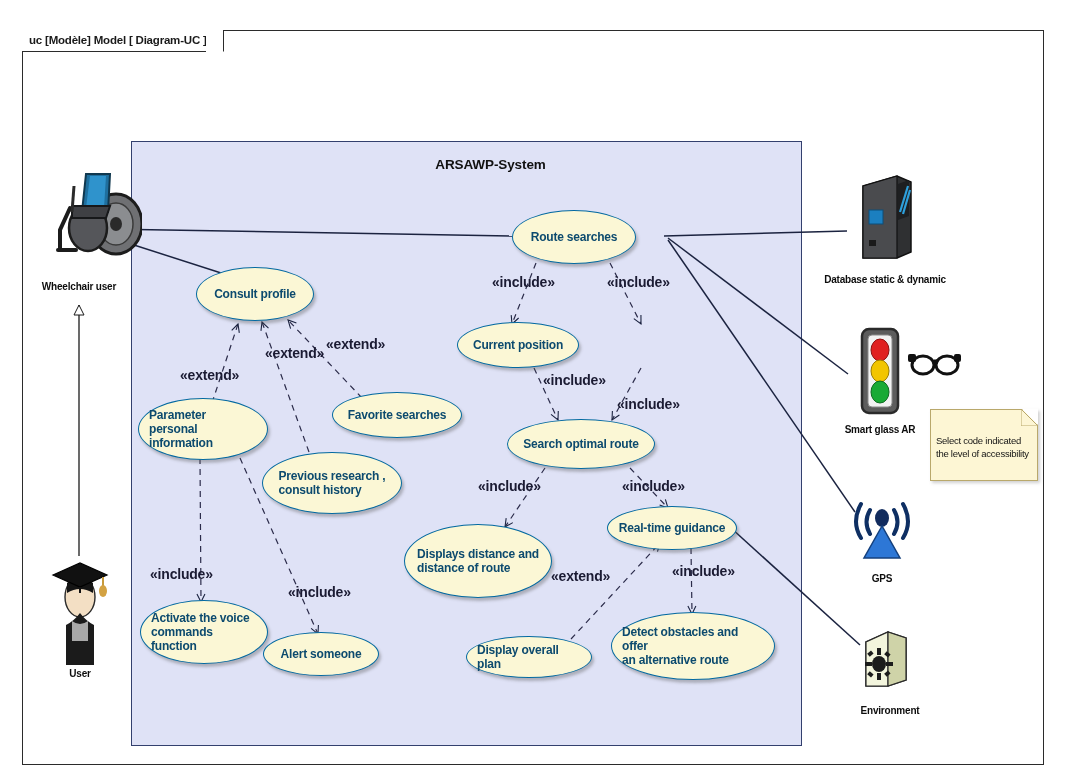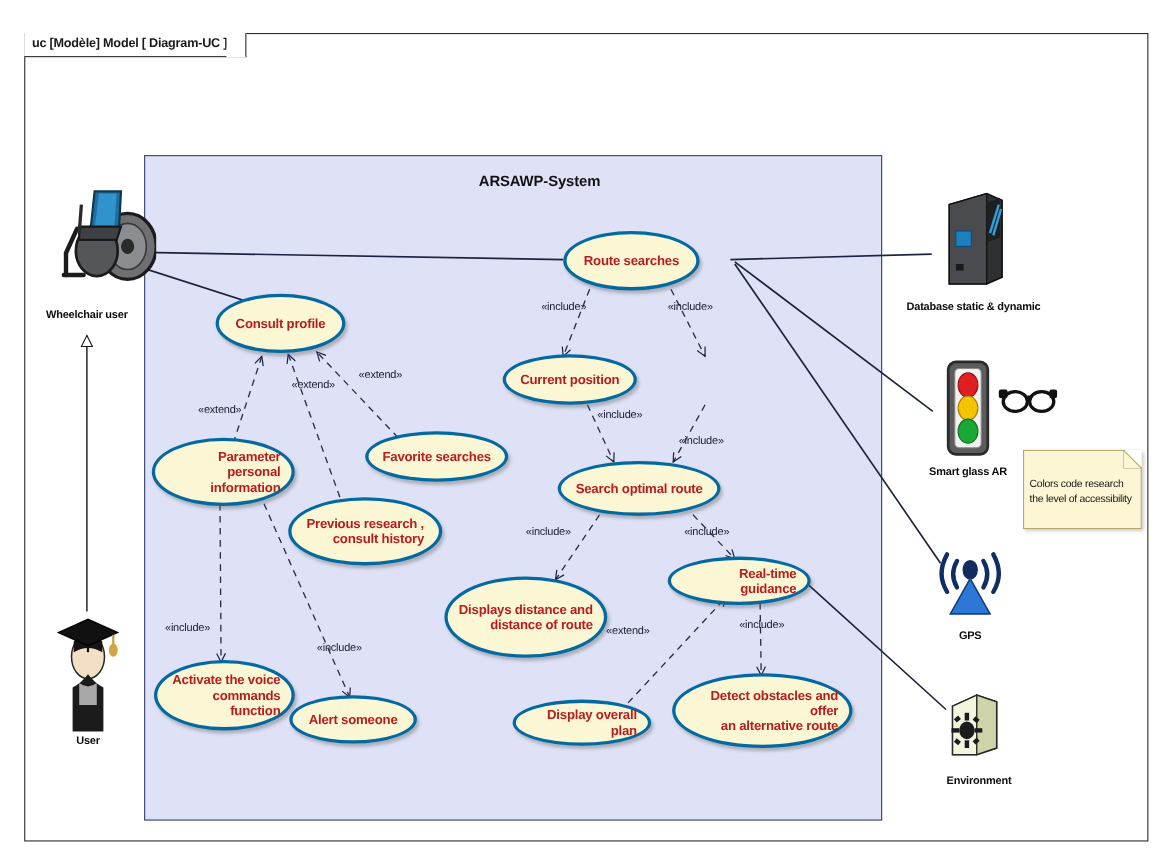--- a/index.html
+++ b/index.html
@@ -101,13 +101,13 @@
     box-sizing: border-box;
     border-radius: 50%;
     background: #fbf7d5;
-    border: 3px solid #0369a1;
+    border: 1px solid #0369a1;
     display: flex;
     align-items: center;
     justify-content: center;
-    text-align: right;
+    text-align: left;
     box-shadow: 2px 3px 3px rgba(90,90,90,0.38);
-    color: #b91c1c;
+    color: #0c4a6e;
     font-size: 12px;
     font-weight: bold;
     letter-spacing: -0.2px;

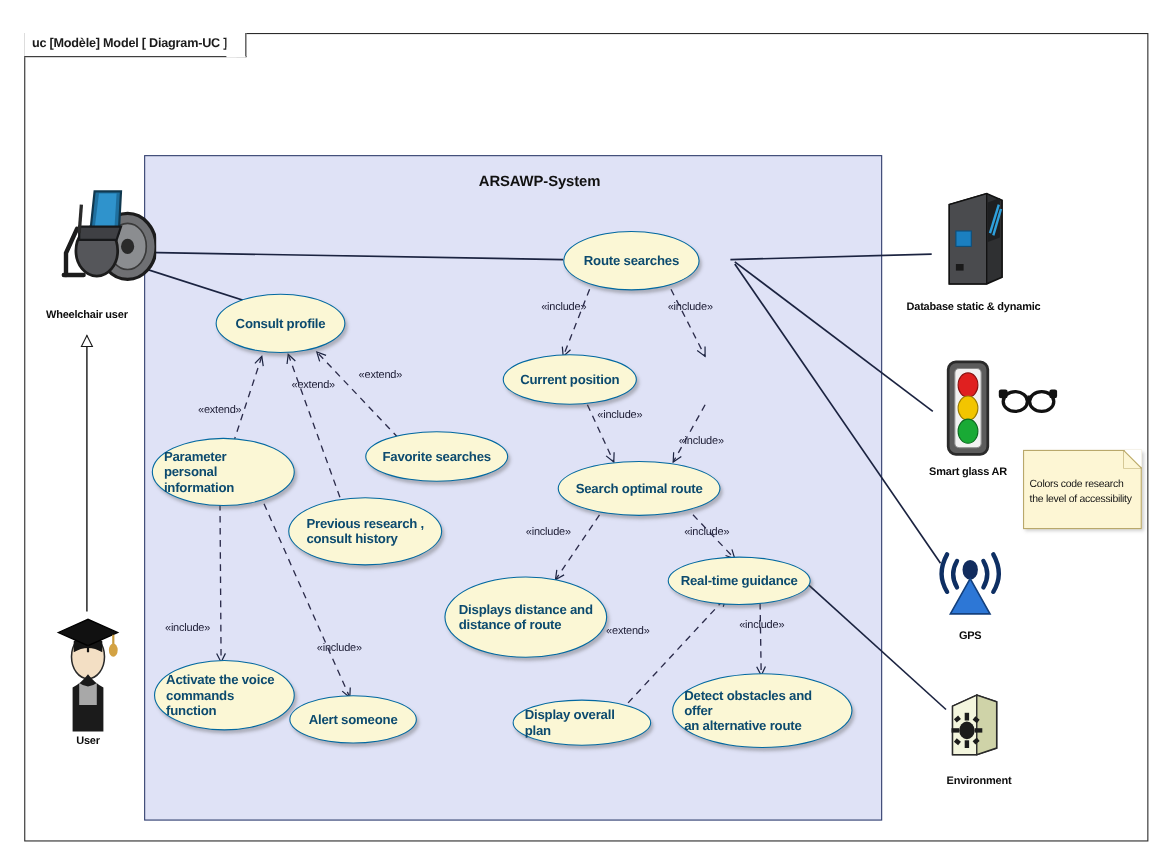--- a/index.html
+++ b/index.html
@@ -119,10 +119,10 @@
   
   .stereo {
     position: absolute;
-    font-size: 10px;
+    font-size: 14px;
     color: #1b1b33;
     white-space: nowrap;
-    font-weight: normal;
+    font-weight: bold;
     letter-spacing: -0.2px;
   }
 

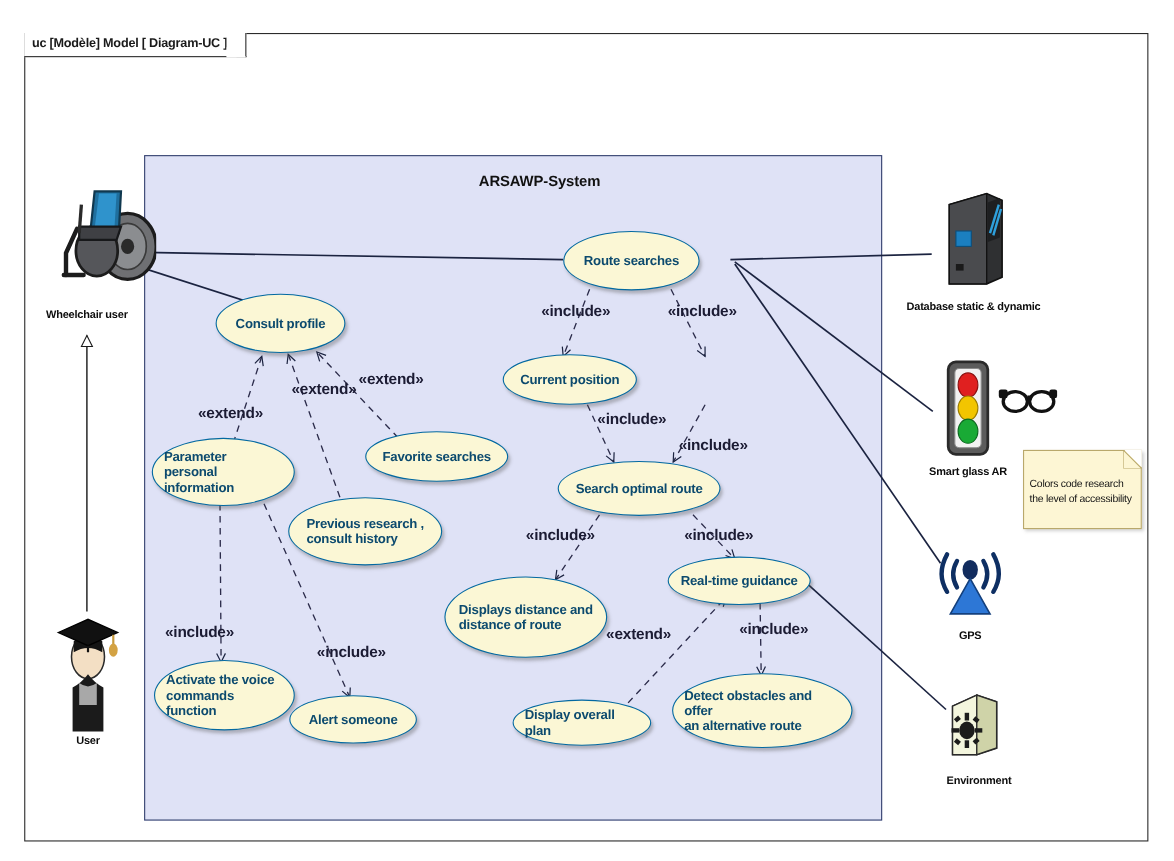--- a/index.html
+++ b/index.html
@@ -417,7 +417,7 @@
       <path d="M0,0 L17,17 M0,0 L0,17 M0,17 L17,17" fill="none" stroke="#b9a86b" stroke-width="1"></path>
     </svg>
     <div class="note-text">
-      <div>Colors code research</div>
+      <div>Select code indicated</div>
       <div>the level of accessibility</div>
     </div>
   </div>

